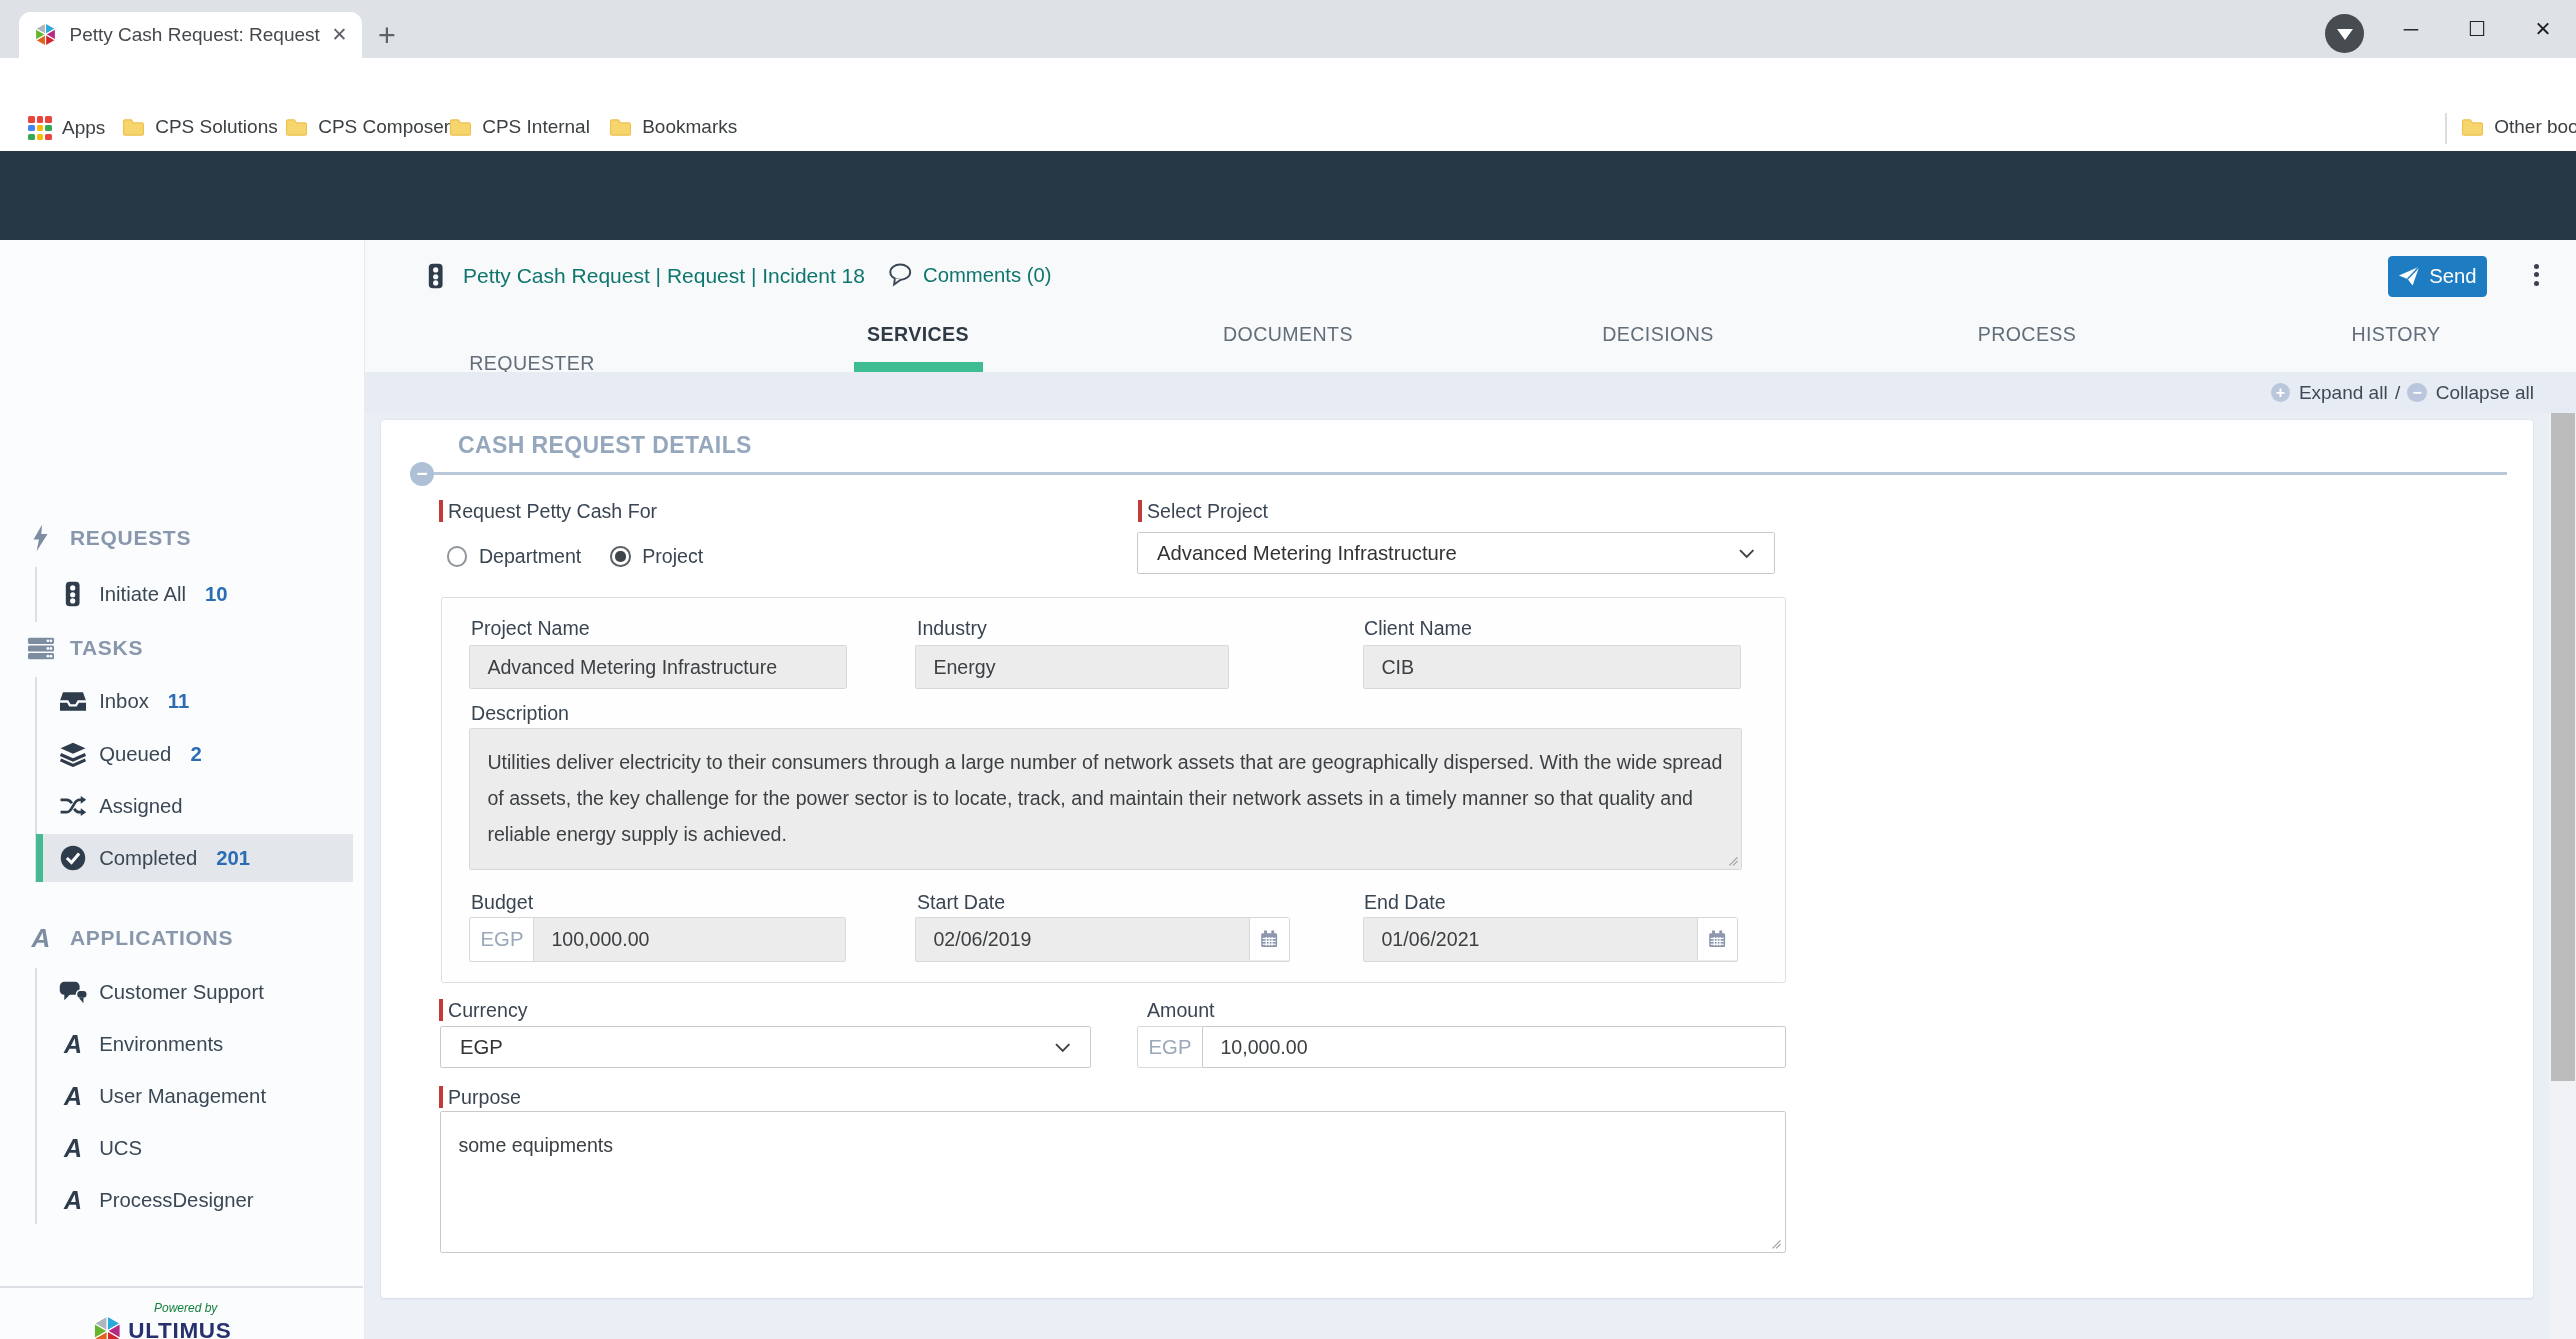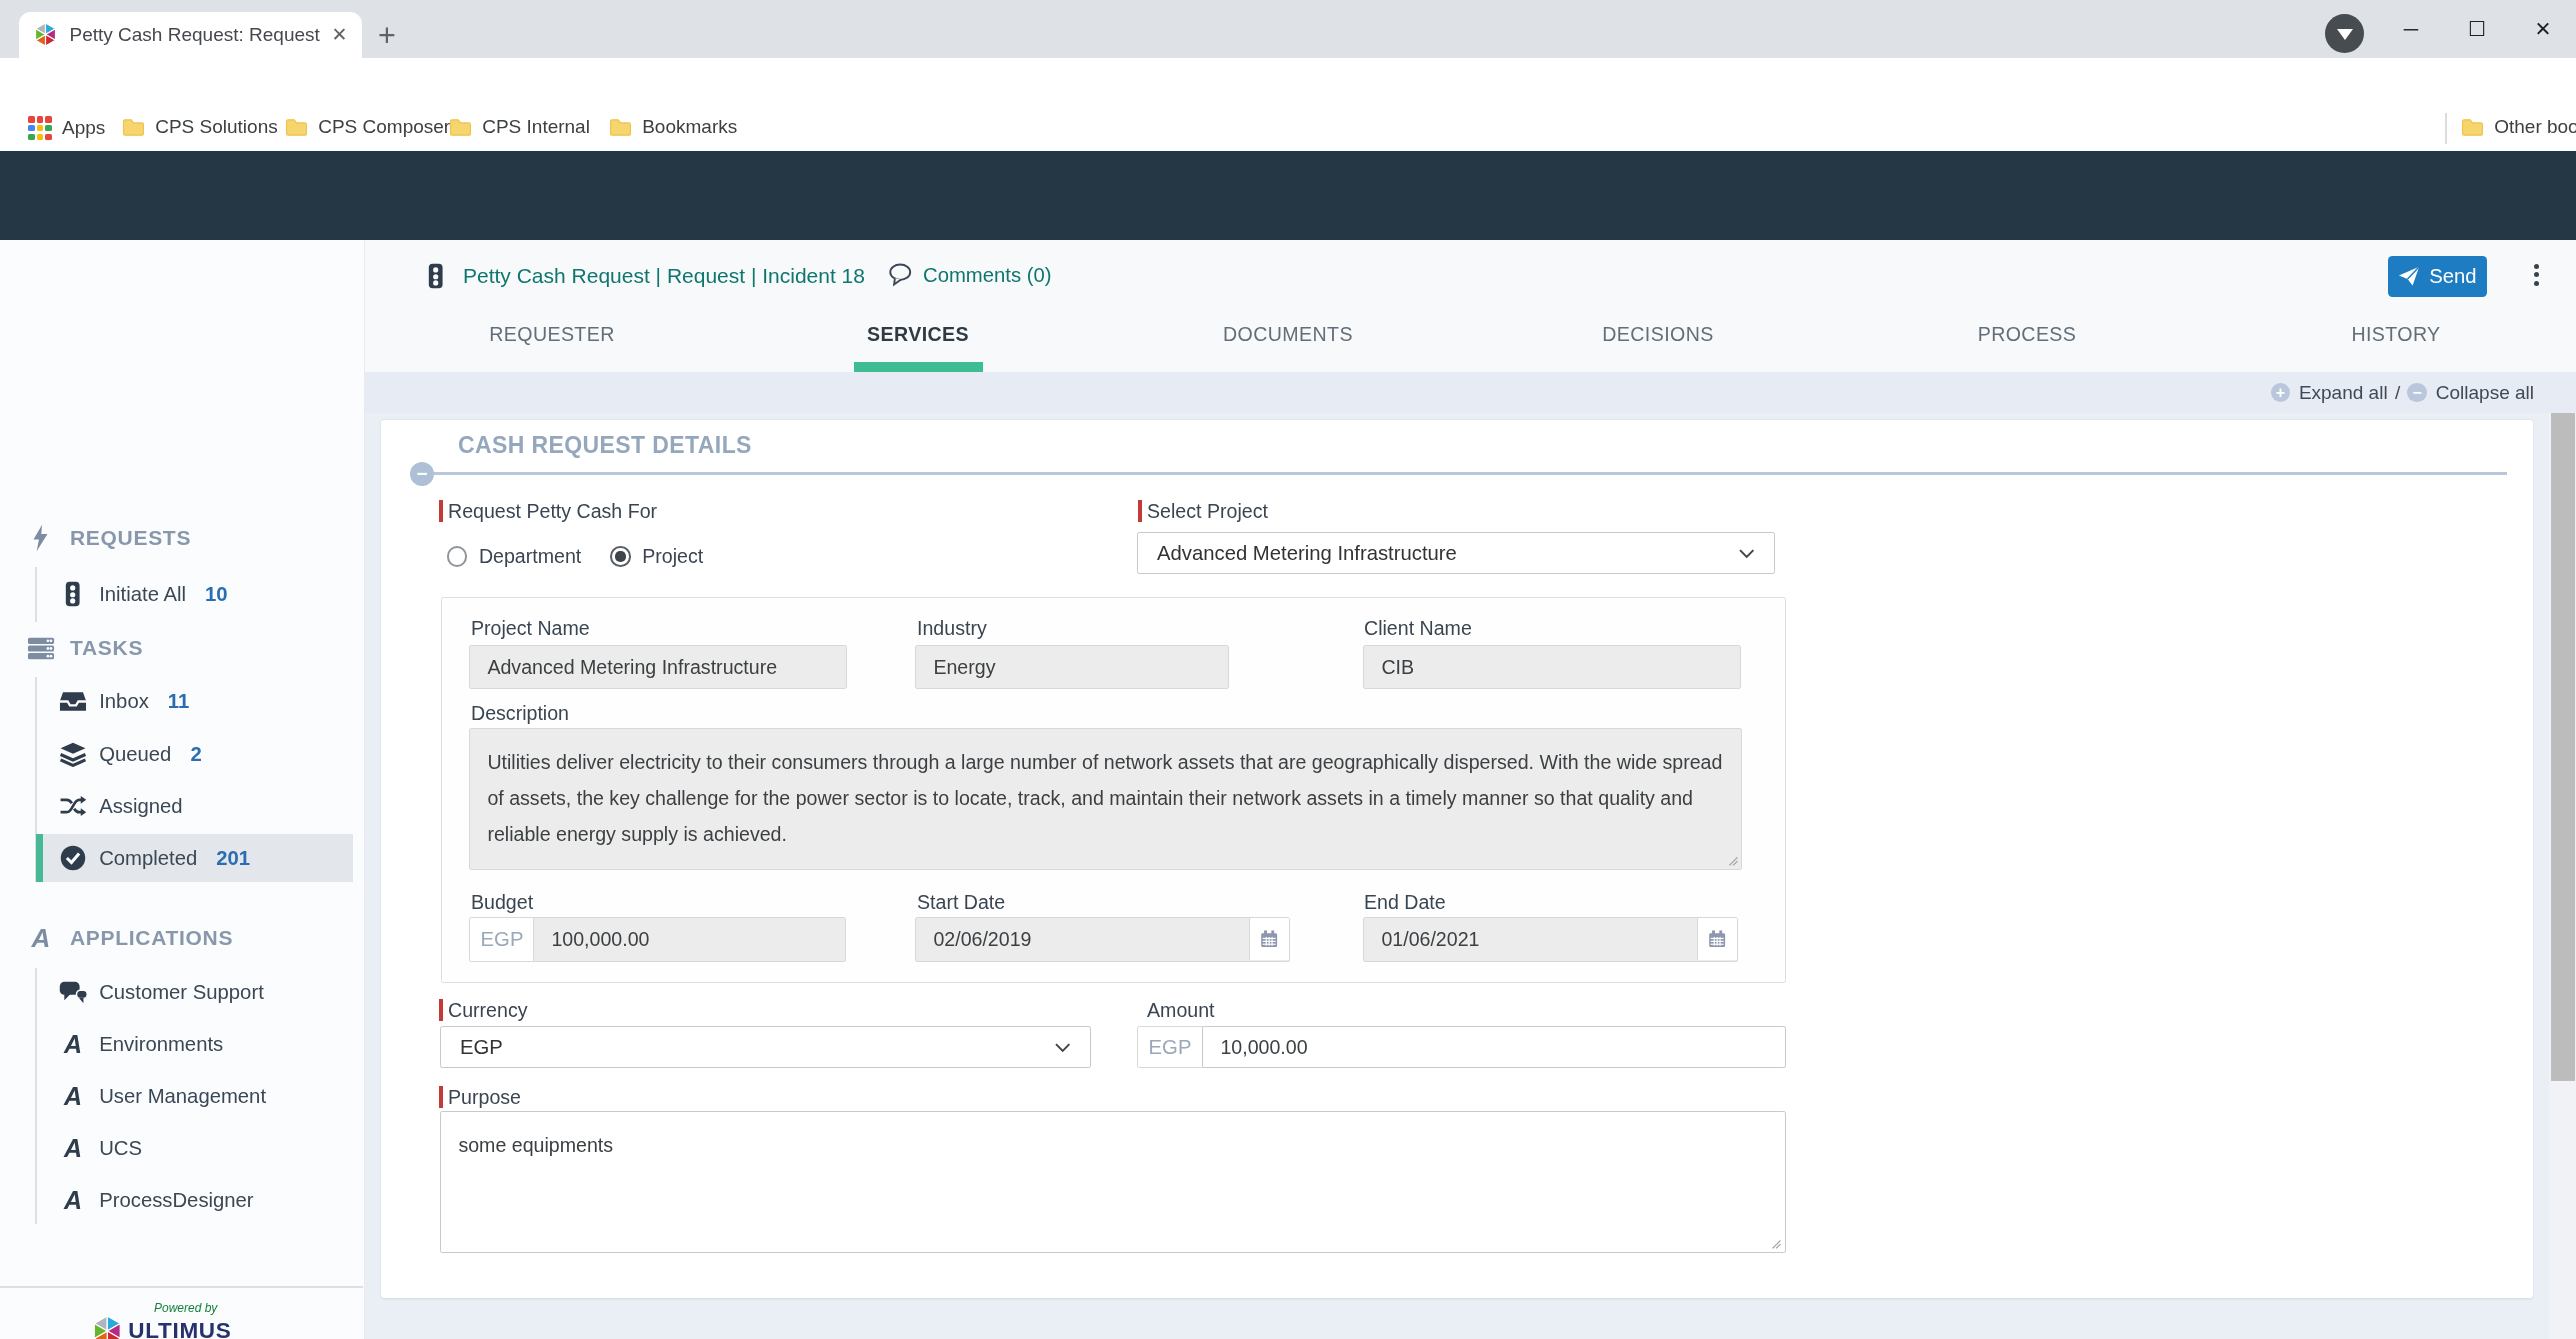--- a/index.html
+++ b/index.html
@@ -437,7 +437,7 @@
       <i style="background:#39434d"></i>
     </div>
 
-  <div class="tabbar-label" style="left:552px;">REQUESTER</div>
+  <div class="tabbar-label" style="left:532px;margin-top:29px;">REQUESTER</div>
   <div class="tabbar-label tab-active" style="left:918px;">SERVICES</div>
   <div class="tabbar-label" style="left:1288px;">DOCUMENTS</div>
   <div class="tabbar-label" style="left:1658px;">DECISIONS</div>

